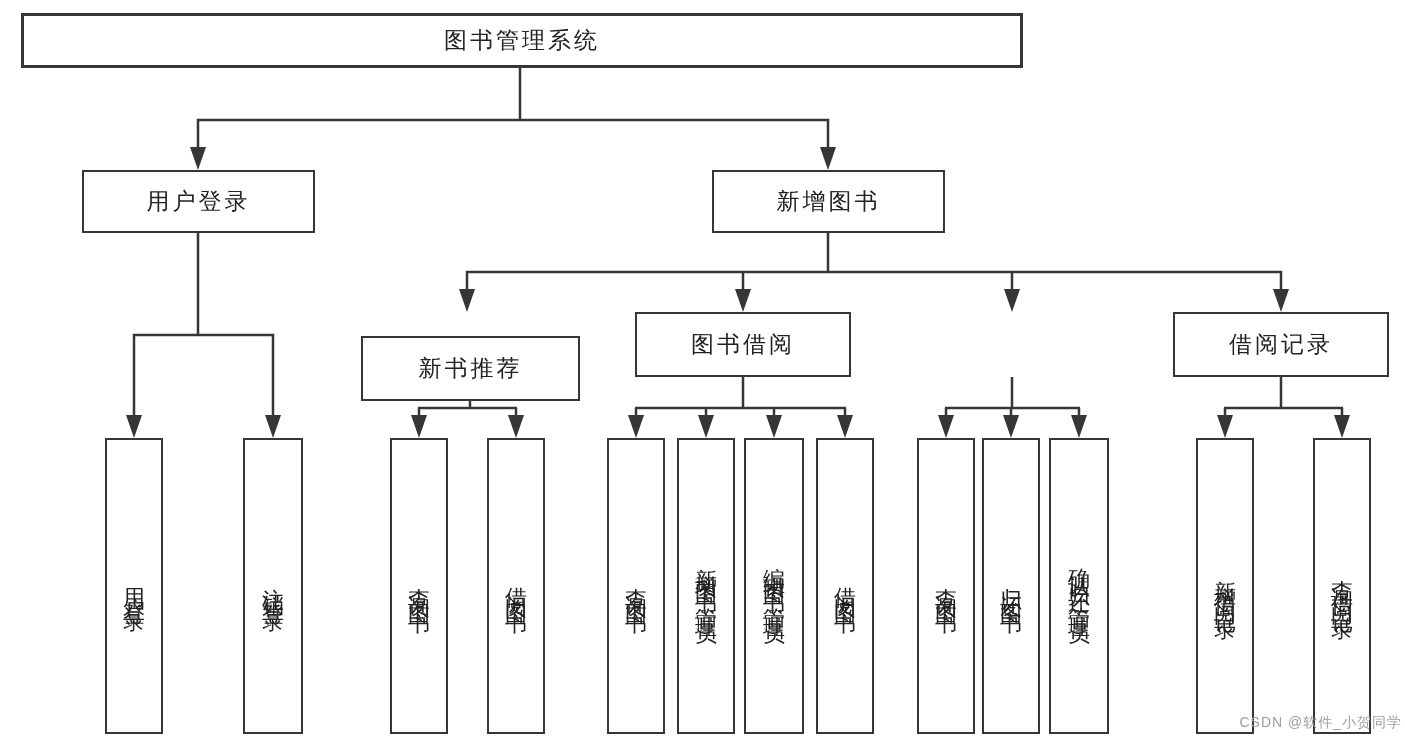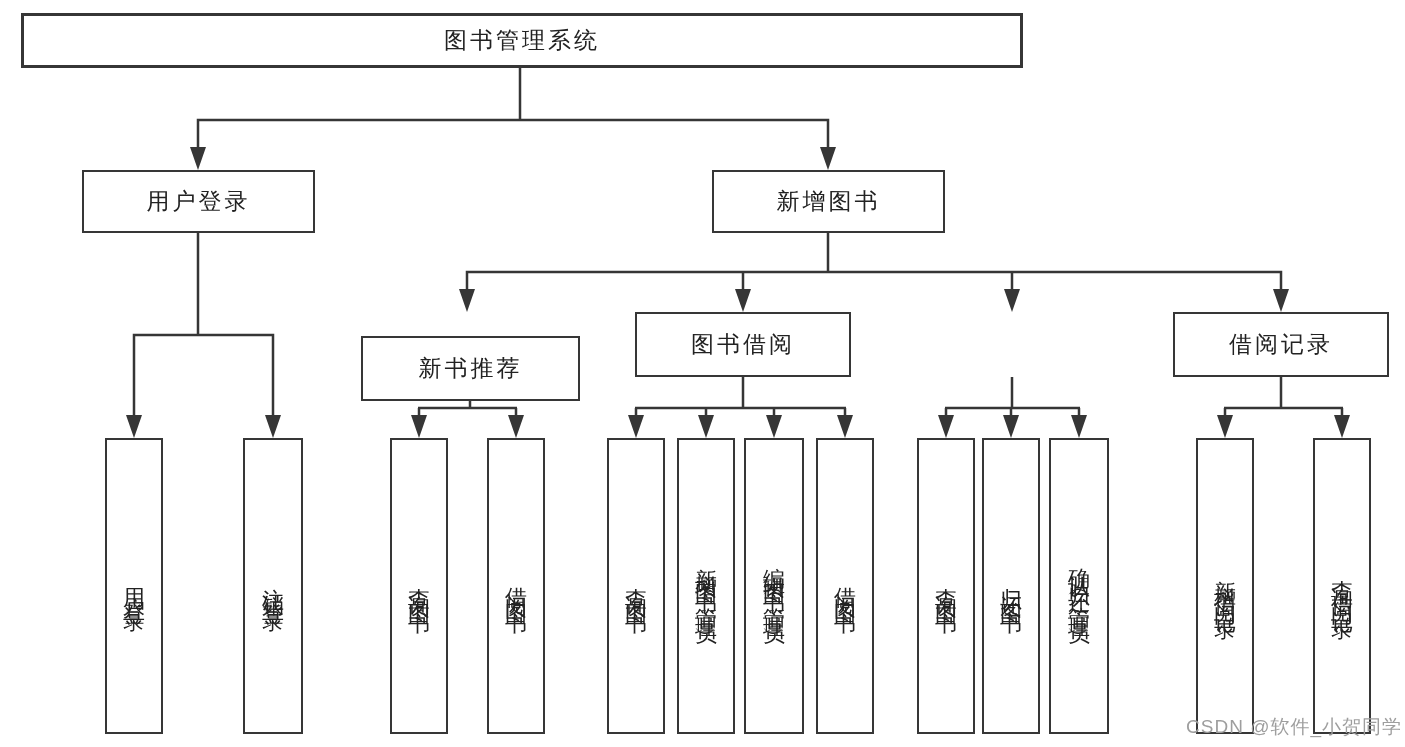--- a/index.html
+++ b/index.html
@@ -39,7 +39,7 @@
     position: absolute;
     top: 714px;
     right: 3px;
-    font-size: 19px;
+    font-size: 14px;
     color: #9e9e9e;
     letter-spacing: 1px;
     white-space: nowrap;

